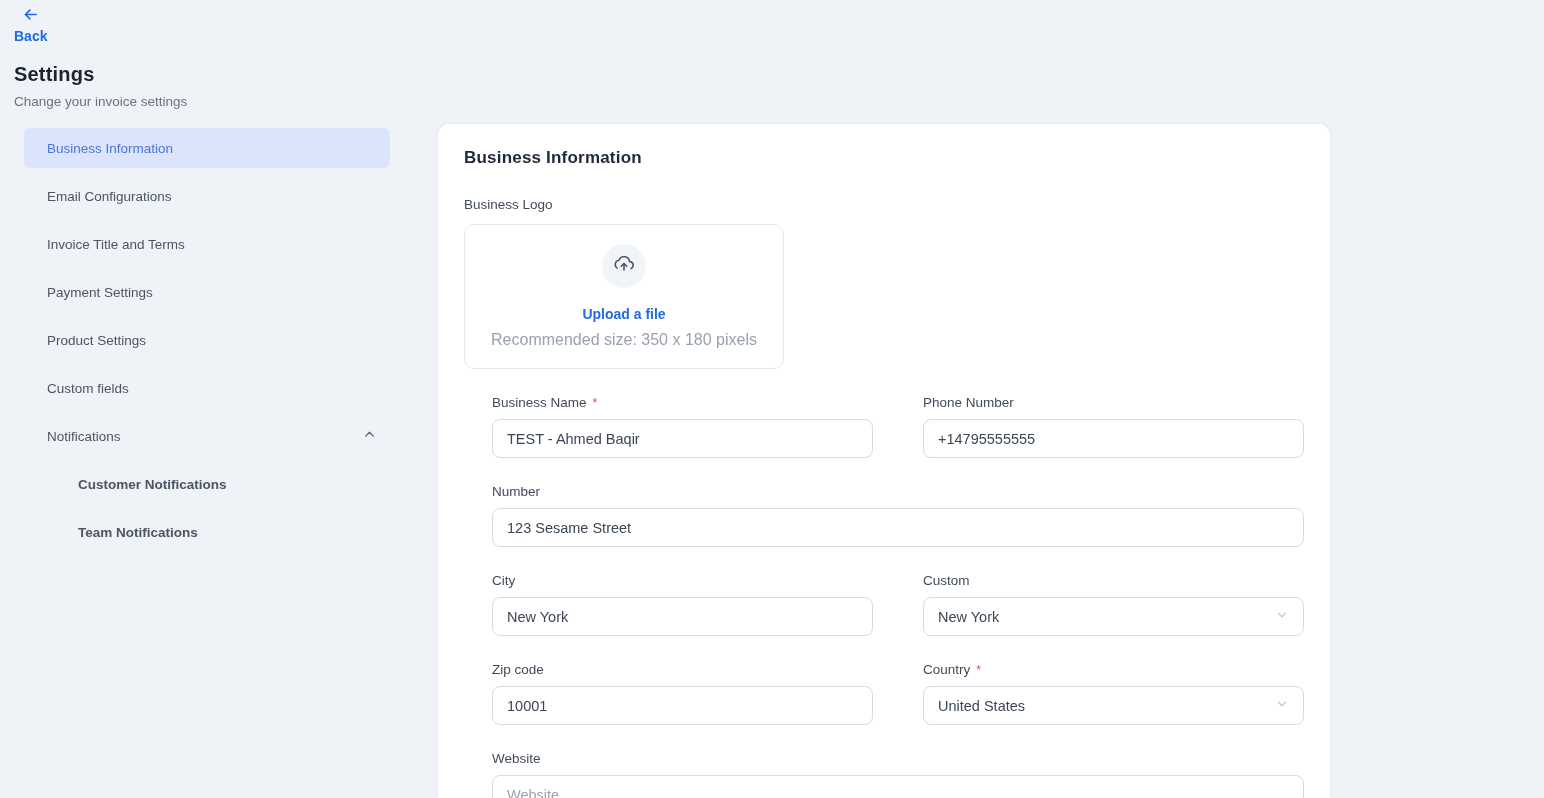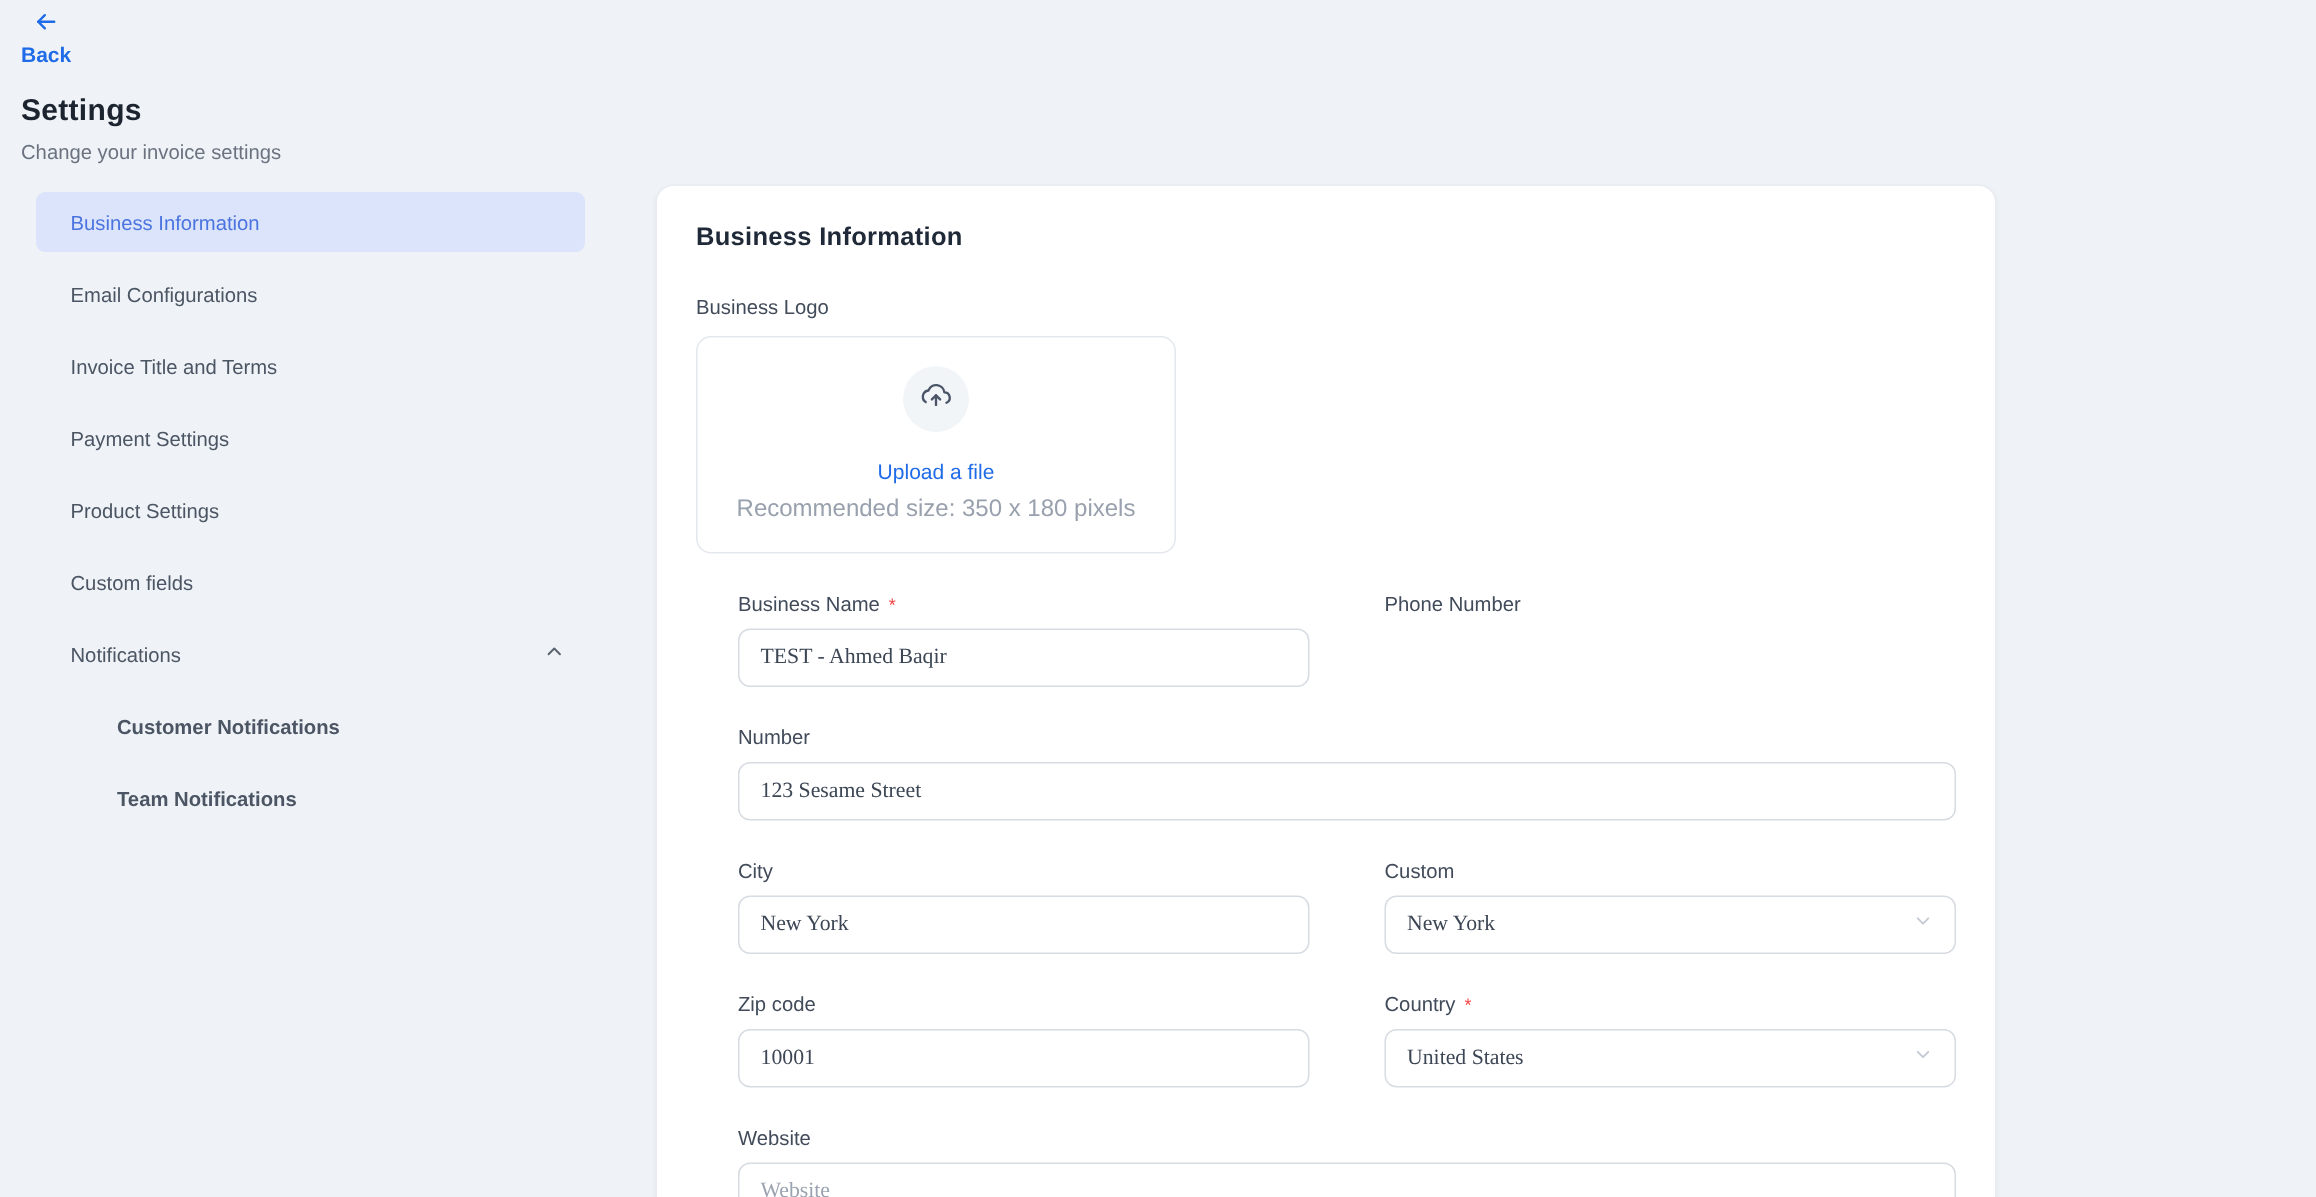--- a/index.html
+++ b/index.html
@@ -60,7 +60,7 @@
     width:44px; height:44px; border-radius:50%; background:#f2f5f8;
     display:flex; align-items:center; justify-content:center;
   }
-  .upload-link { margin-top:18px; color:#1f6be8; font-weight:400; font-size:14px; }
+  .upload-link { margin-top:18px; color:#1f6be8; font-weight:700; font-size:14px; }
   .upload-hint { margin-top:9px; color:#98a1ad; font-size:16px; }
 
   .field-row { display:flex; gap:22px; margin-top:26px; }

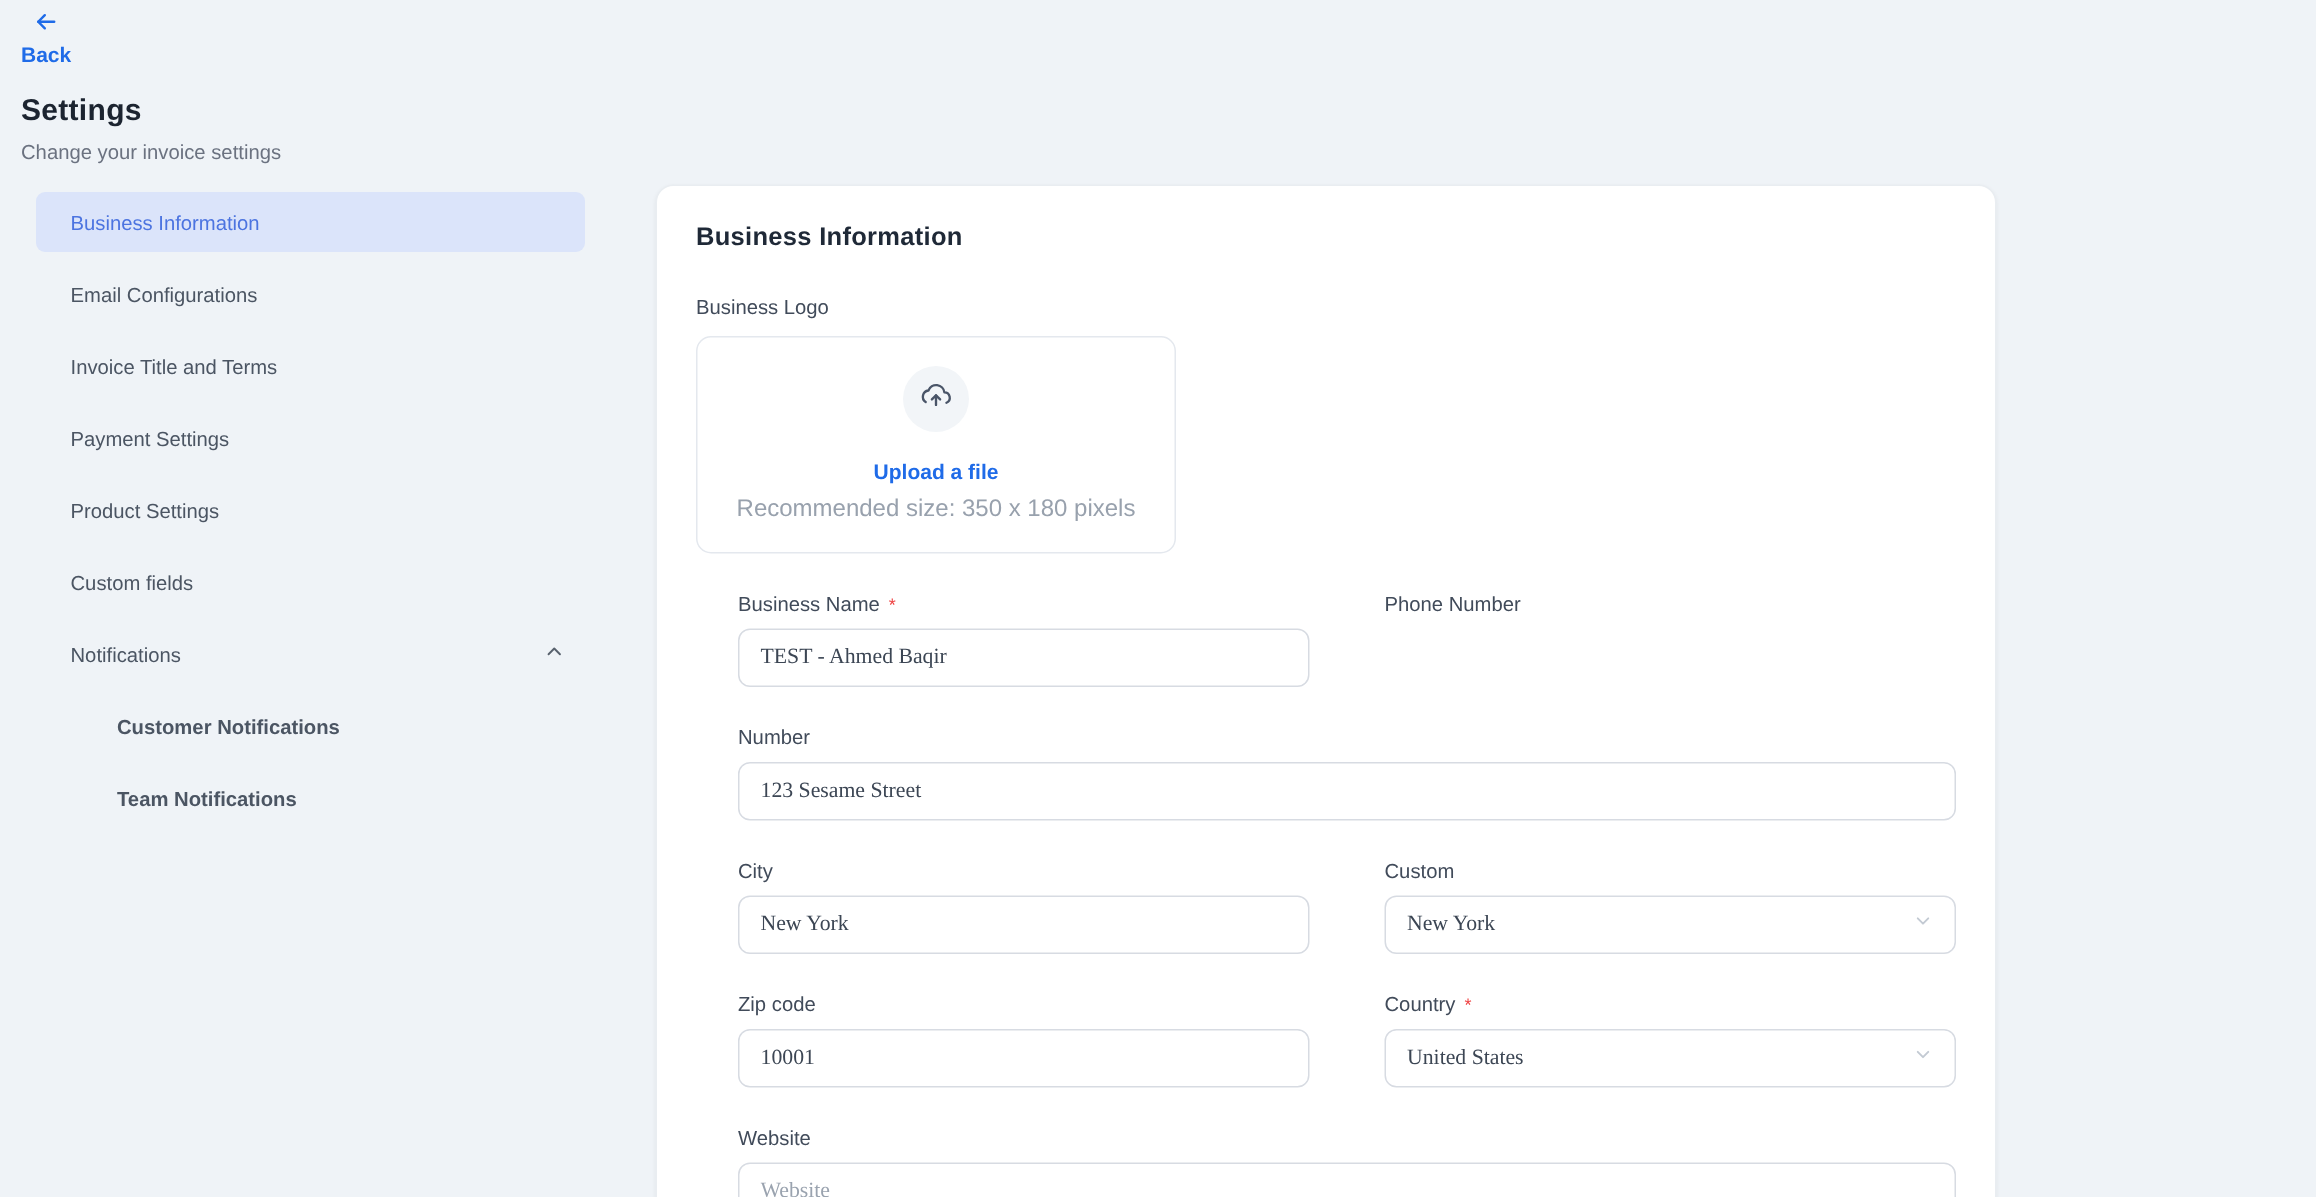--- a/index.html
+++ b/index.html
@@ -68,7 +68,7 @@
   .field .field-label { margin-bottom:9px; }
   .text-input, .select {
     width:100%; height:39px; border:1px solid #d7dbe2; border-radius:8px;
-    background:#fff; font-family:Liberation Serif, serif;
+    background:#fff; font-family:Liberation Sans, sans-serif;
     font-size:14.5px; color:#3c4654; padding:0 14px; outline:none;
   }
   .text-input::placeholder { color:#9aa3af; }

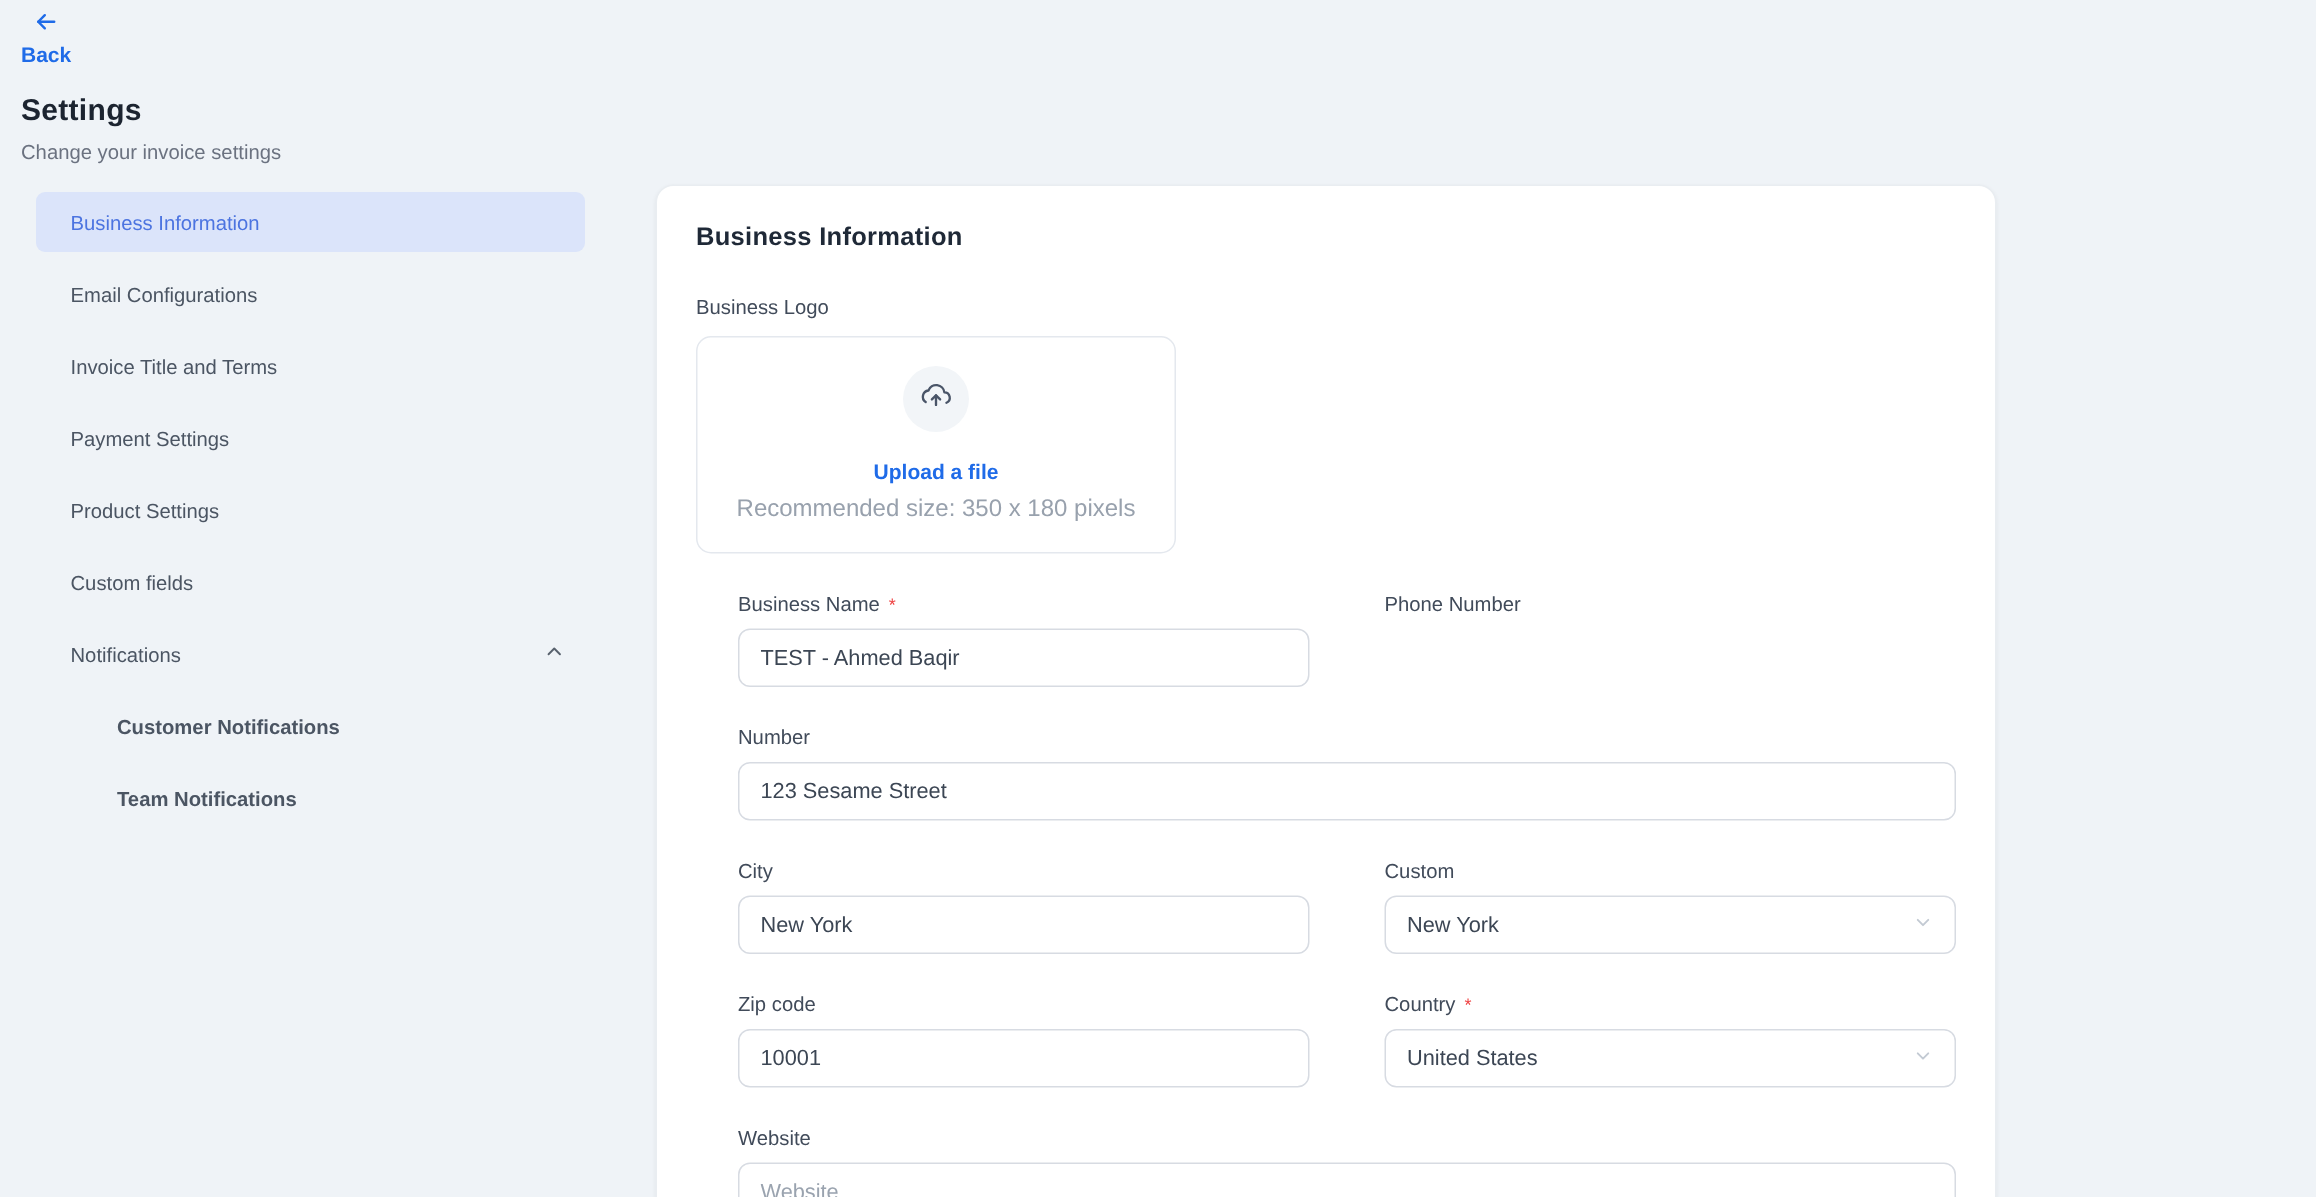--- a/index.html
+++ b/index.html
@@ -161,6 +161,7 @@
       <div class="field-label">
         <span>Phone Number</span>
       </div>
+      <input class="text-input" type="text" value="+14795555555" style="">
     </div>
   </div>
 

